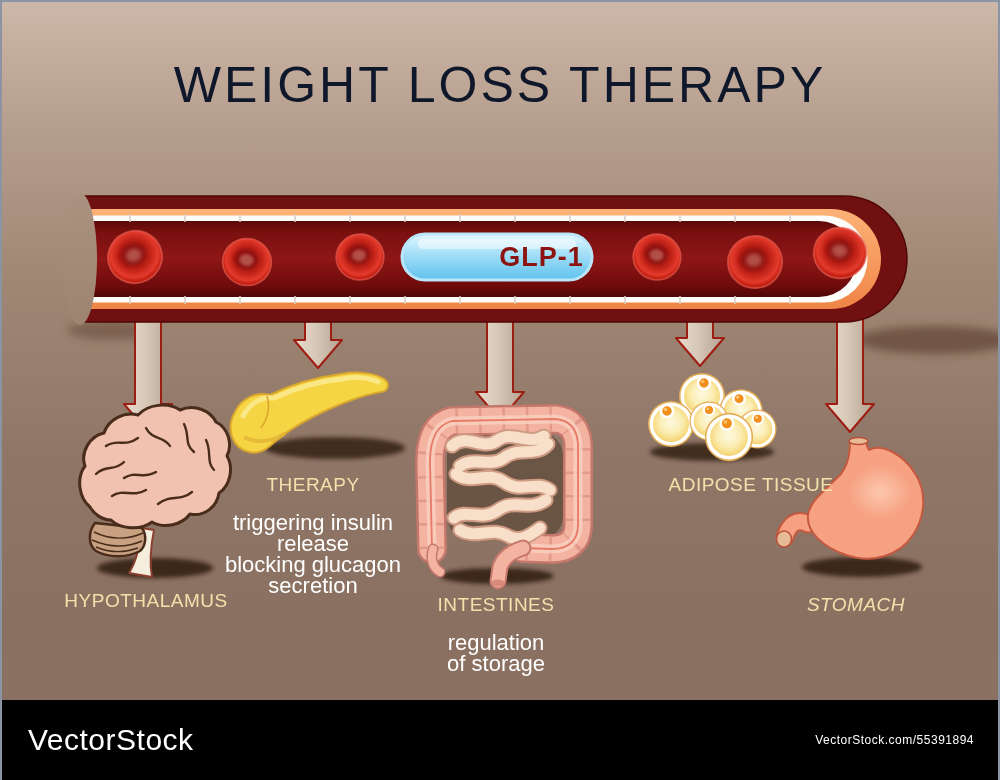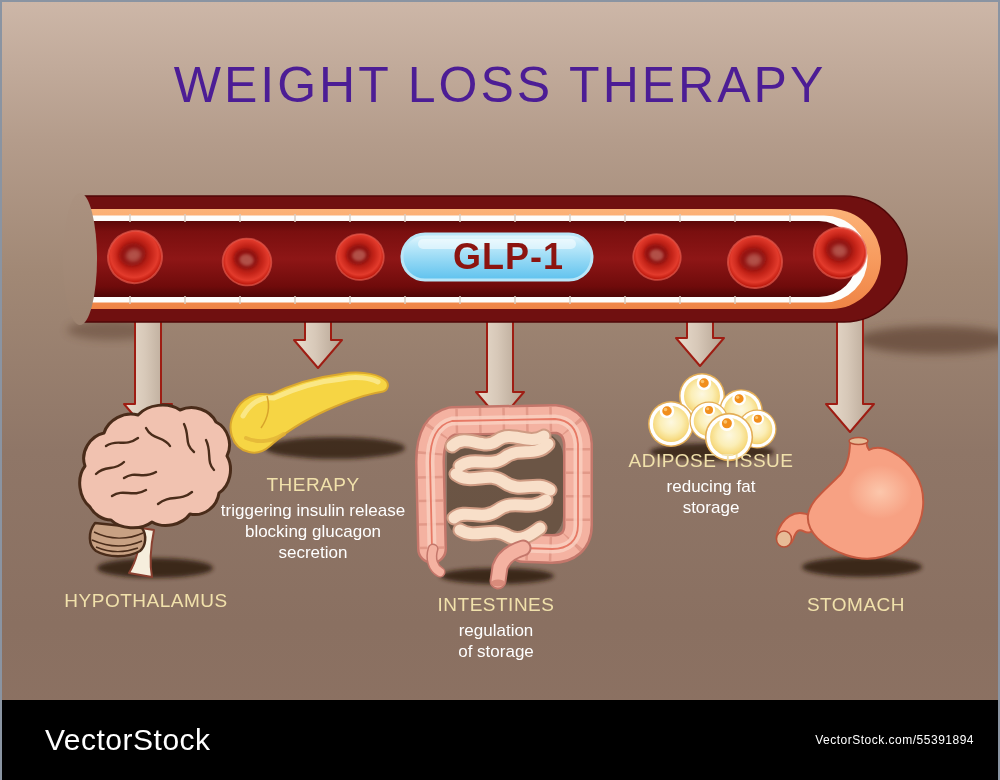--- a/index.html
+++ b/index.html
@@ -11,7 +11,7 @@
   .frame{position:absolute;inset:0;border:2px solid #8a94a2;border-bottom:none;pointer-events:none;z-index:10;}
   .title{
     position:absolute;top:56px;left:0;width:100%;text-align:center;
-    color:#4c1d95;font-size:50px;font-weight:400;letter-spacing:3px;z-index:3;
+    color:#0f172a;font-size:50px;font-weight:400;letter-spacing:3px;z-index:3;
   }
   #art{position:absolute;left:0;top:0;z-index:2;}
   .pill-label{

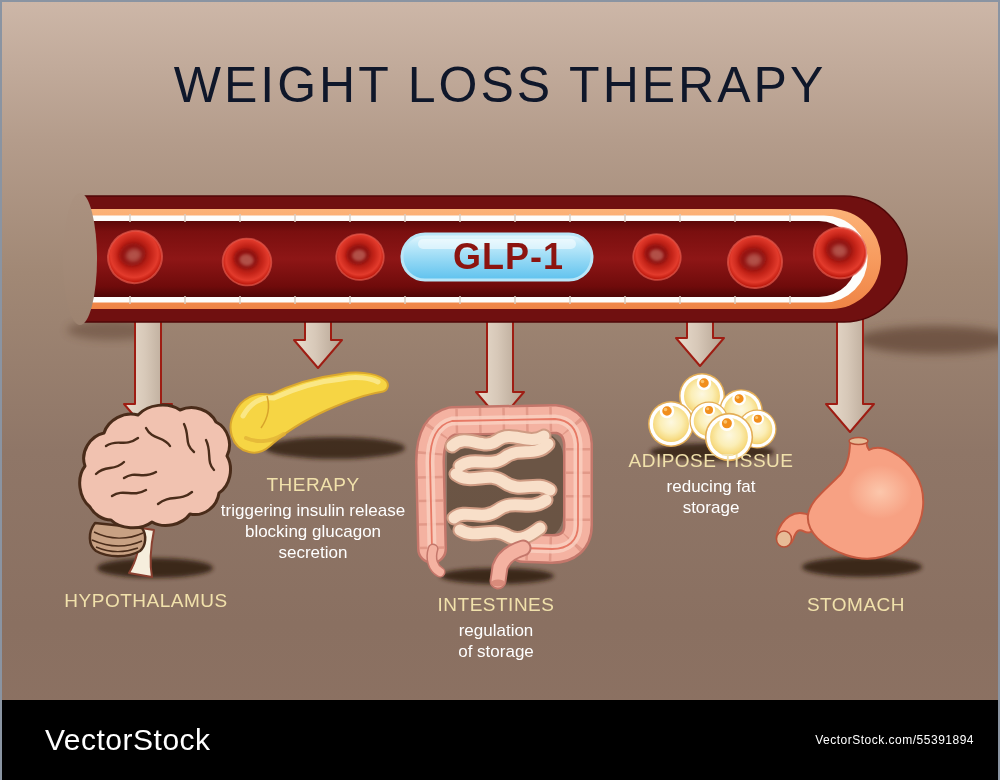--- a/index.html
+++ b/index.html
@@ -16,7 +16,7 @@
   #art{position:absolute;left:0;top:0;z-index:2;}
   .pill-label{
     position:absolute;left:402px;top:234px;width:213px;height:46px;line-height:46px;
-    text-align:center;font-size:36px;font-weight:bold;letter-spacing:1px;color:#8c1410;z-index:4;
+    text-align:center;font-size:27px;font-weight:bold;letter-spacing:1px;color:#8c1410;z-index:4;padding-left:33px;
   }
   .organ-label{position:absolute;width:240px;text-align:center;z-index:4;}
   .organ-label h3{

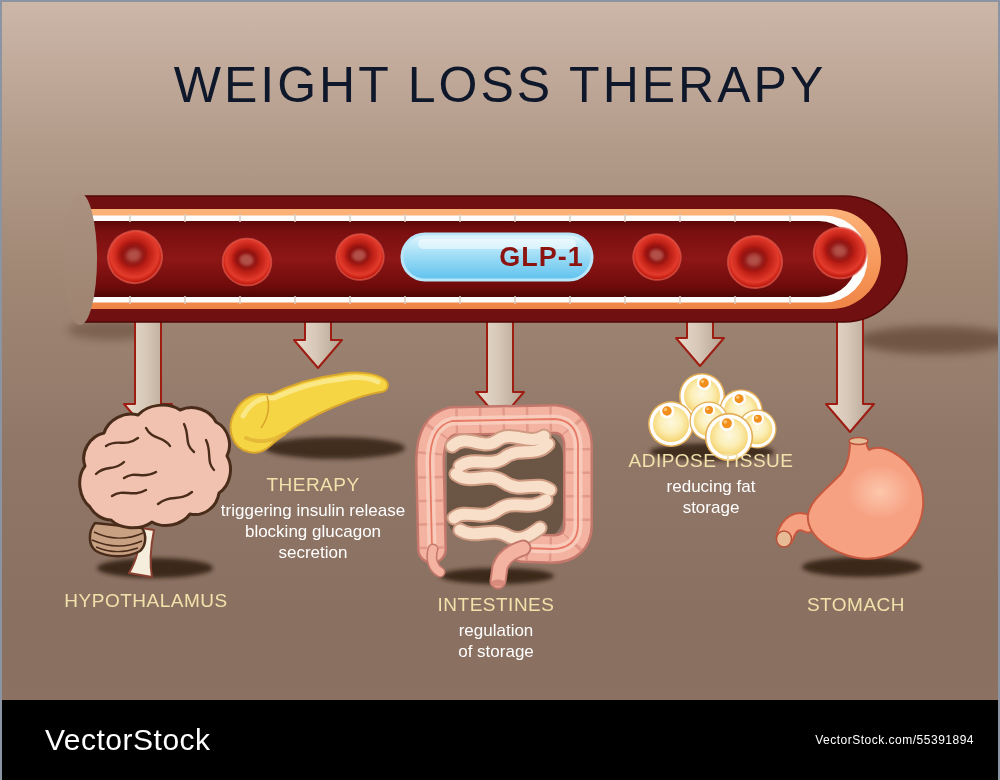--- a/index.html
+++ b/index.html
@@ -28,7 +28,7 @@
   .label-hypothalamus{left:26px;top:590px;}
   .label-pancreas{left:193px;top:474px;}
   .label-intestines{left:376px;top:594px;}
-  .label-adipose{left:591px;top:450px;}
+  .label-adipose{left:591px;top:474px;padding-left:40px;}
   .label-stomach{left:736px;top:594px;}
   .watermark-bar{
     position:absolute;left:0;top:700px;width:1000px;height:80px;background:#000;z-index:5;

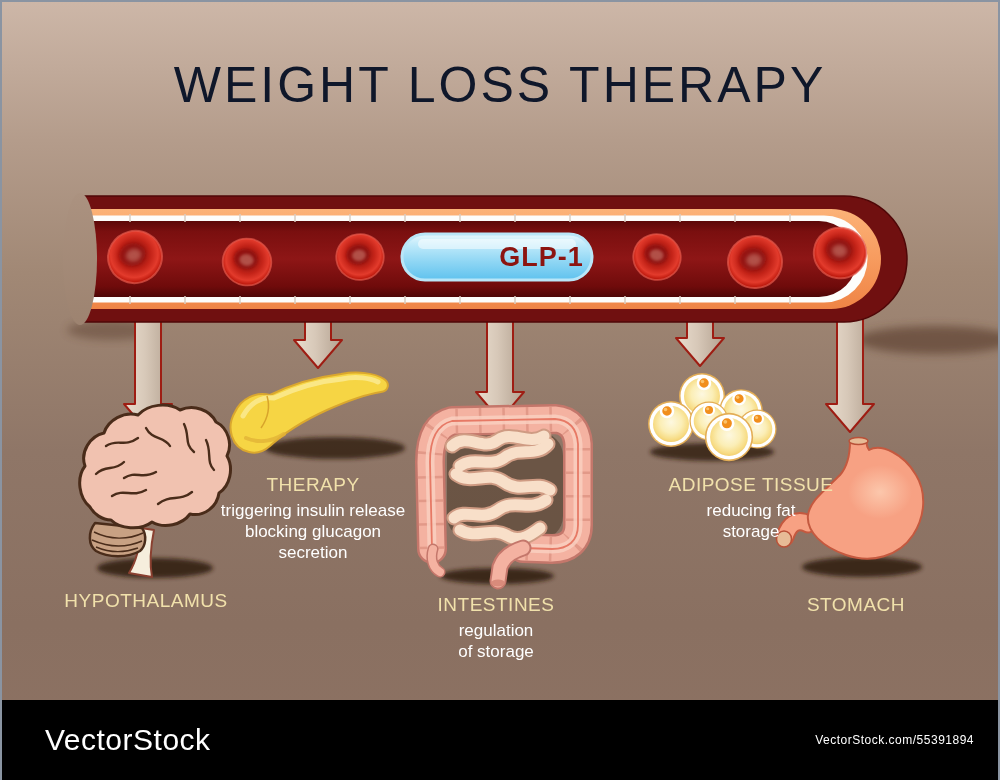--- a/index.html
+++ b/index.html
@@ -23,7 +23,7 @@
     margin:0 0 4px 0;font-size:19px;font-weight:400;letter-spacing:.5px;color:#f1e1ab;
   }
   .organ-label p{
-    margin:4px;font-size:17px;line-height:21px;color:#ffffff;white-space:pre-line;font-weight:400;
+    margin:16px;font-size:22px;line-height:21px;color:#ffffff;white-space:pre-line;font-weight:400;
   }
   .label-hypothalamus{left:26px;top:590px;}
   .label-pancreas{left:193px;top:474px;}

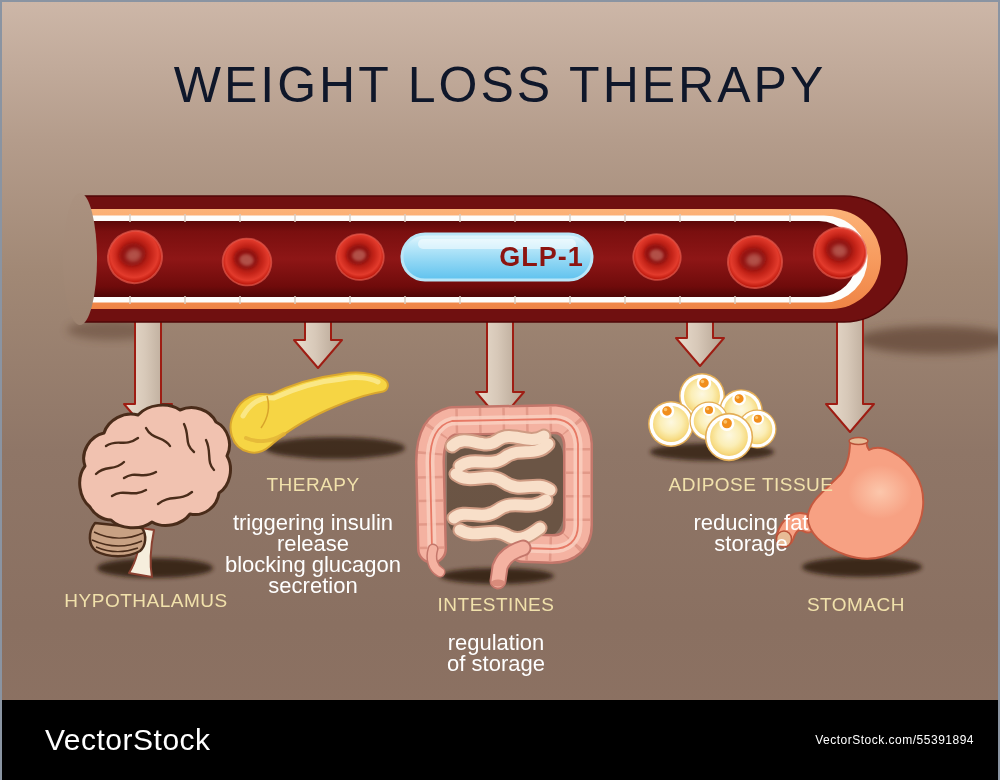--- a/index.html
+++ b/index.html
@@ -292,8 +292,6 @@
 </div>
 <div class="organ-label label-adipose">
   <h3>ADIPOSE TISSUE</h3>
-  <p>reducing fat
-storage</p>
 </div>
 <div class="organ-label label-stomach">
   <h3>STOMACH</h3>

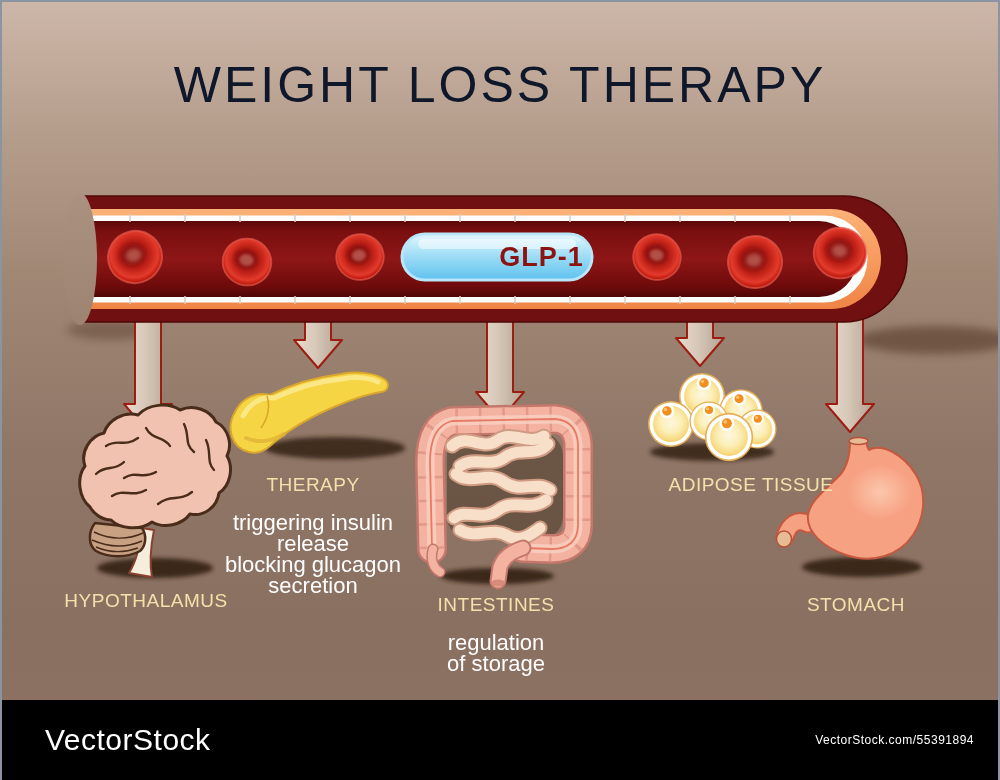--- a/index.html
+++ b/index.html
@@ -29,7 +29,7 @@
   .label-pancreas{left:193px;top:474px;}
   .label-intestines{left:376px;top:594px;}
   .label-adipose{left:591px;top:474px;padding-left:40px;}
-  .label-stomach{left:736px;top:594px;}
+  .label-stomach{left:736px;top:594px;font-style:italic;}
   .watermark-bar{
     position:absolute;left:0;top:700px;width:1000px;height:80px;background:#000;z-index:5;
     display:flex;align-items:center;justify-content:space-between;

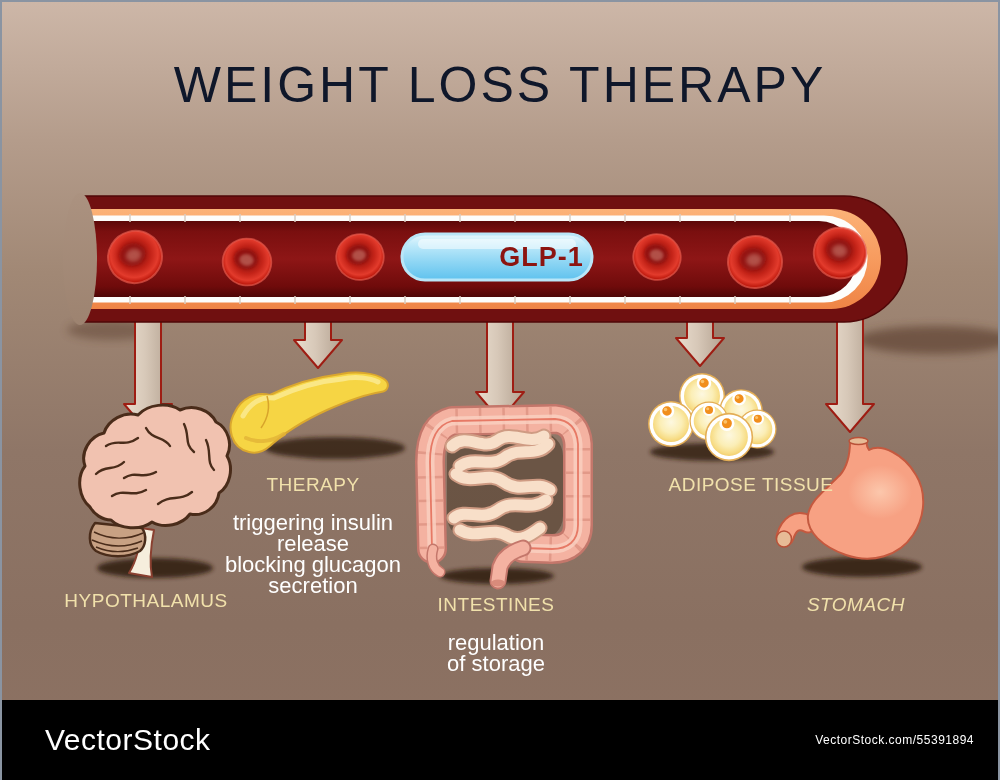--- a/index.html
+++ b/index.html
@@ -34,7 +34,7 @@
     position:absolute;left:0;top:700px;width:1000px;height:80px;background:#000;z-index:5;
     display:flex;align-items:center;justify-content:space-between;
   }
-  .wm-logo{color:#fff;font-size:30px;font-weight:400;margin-left:45px;letter-spacing:.5px;}
+  .wm-logo{color:#fff;font-size:30px;font-weight:400;margin-left:28px;letter-spacing:.5px;}
   .wm-credit{color:#fff;font-size:12px;font-weight:400;margin-right:26px;letter-spacing:.5px;}
 </style>
 </head>

